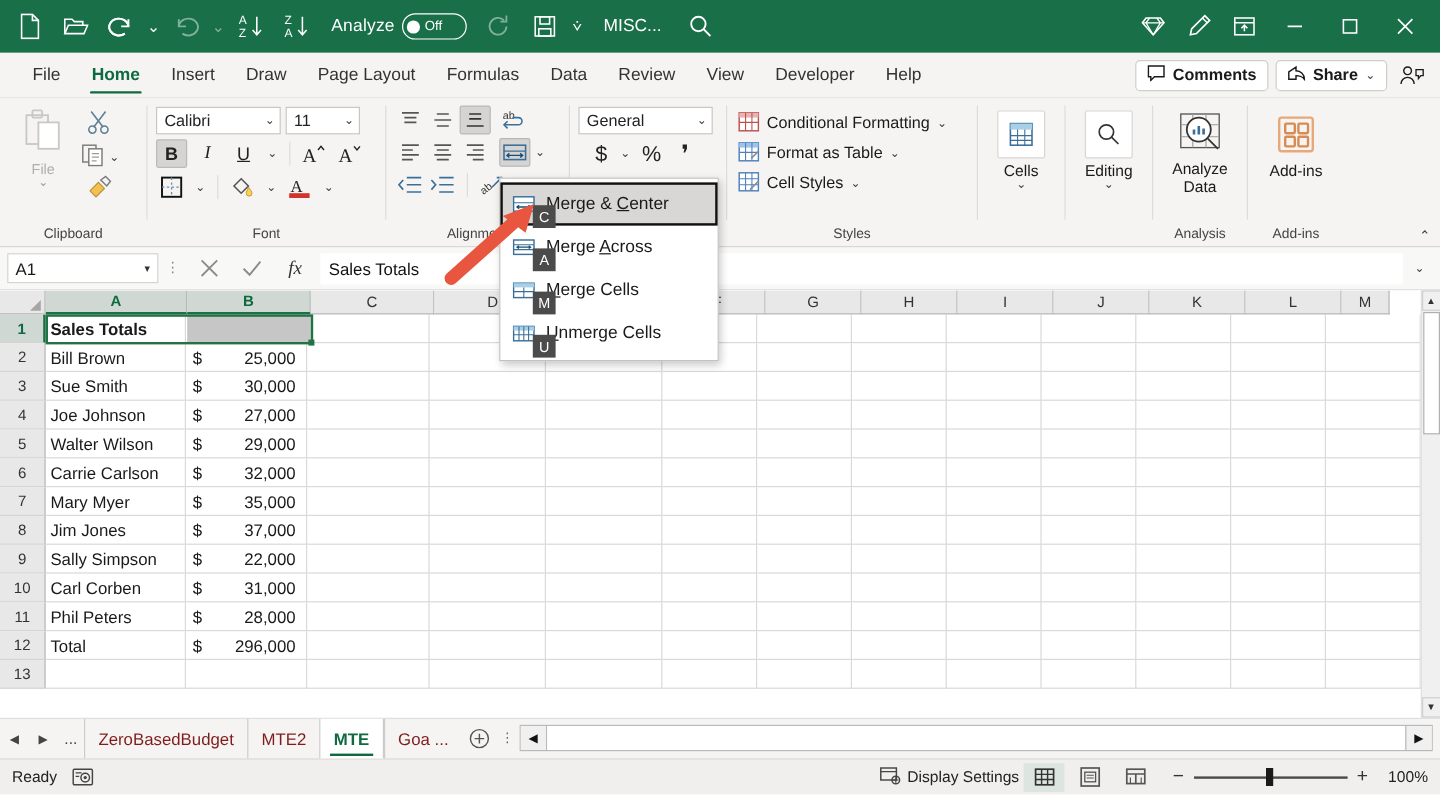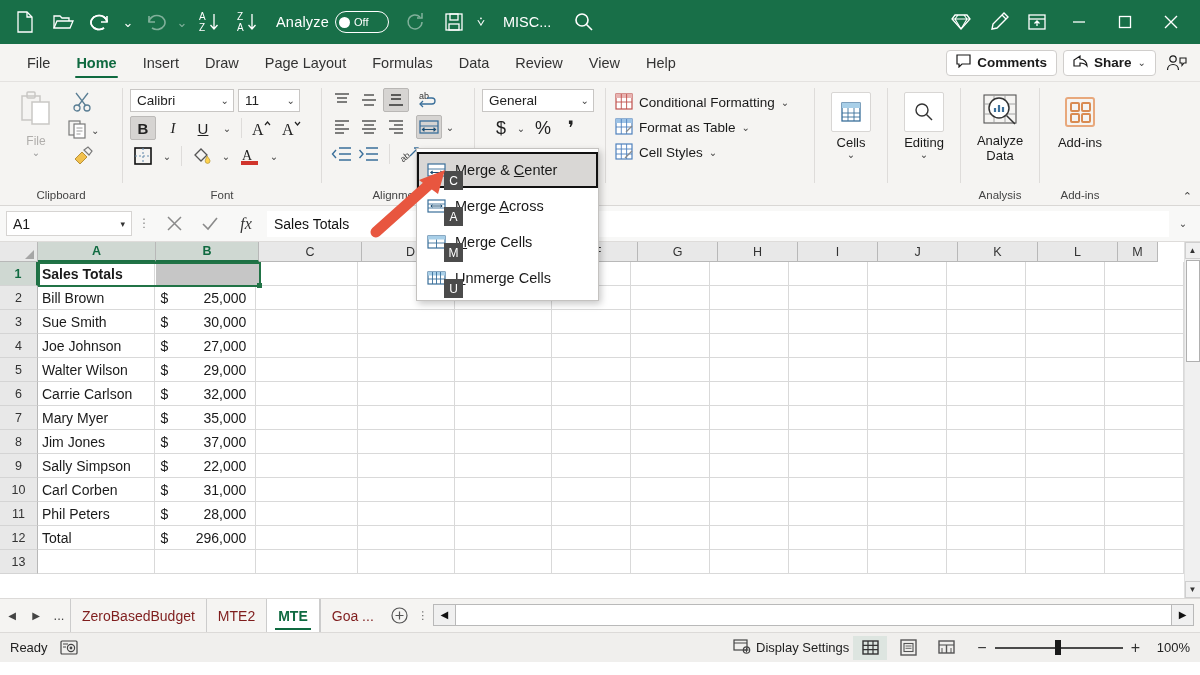--- a/index.html
+++ b/index.html
@@ -377,6 +377,7 @@
   <div class="tab">Data</div>
   <div class="tab">Review</div>
   <div class="tab">View</div>
+  <div class="tab">Developer</div>
   <div class="tab">Help</div>
   <div class="right">
     <div class="pillbtn">

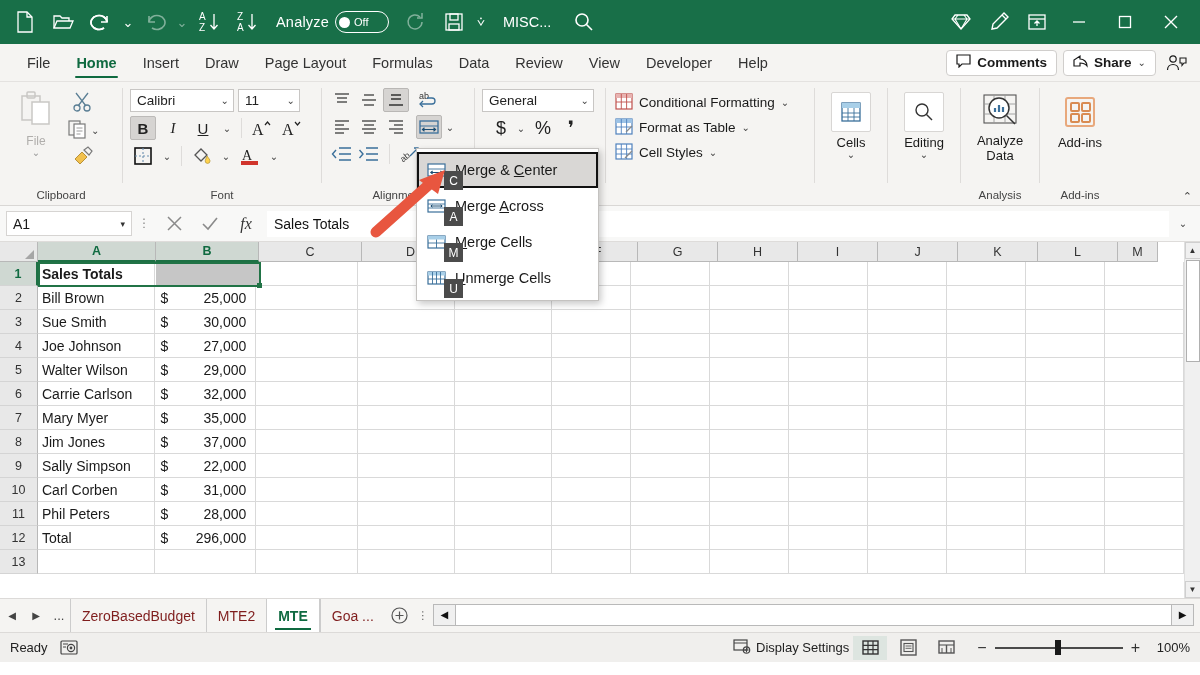--- a/index.html
+++ b/index.html
@@ -649,6 +649,7 @@
         <span class="cv">⌄</span>
       </div>
     </div>
+    <div class="lbl">Styles</div>
   </div>
   <div class="sep"></div>
 

